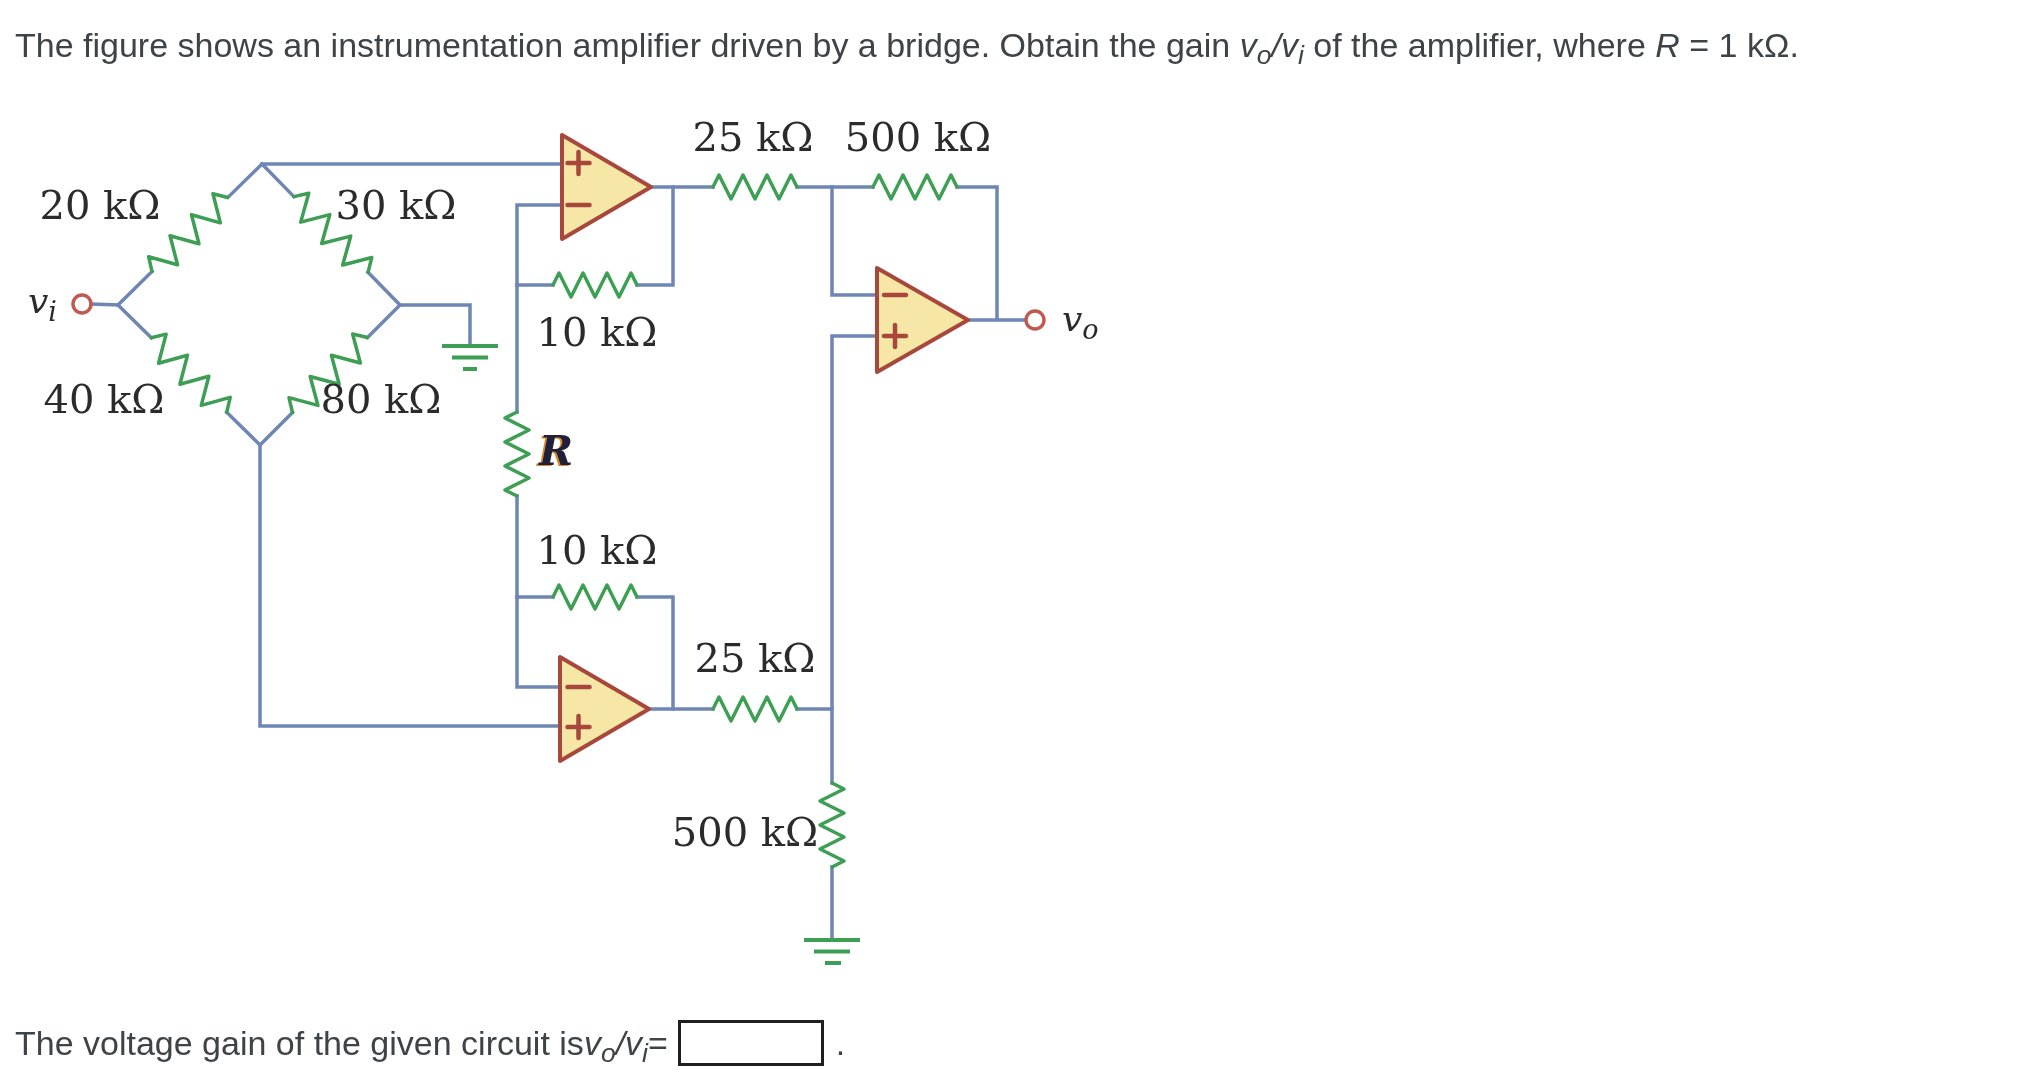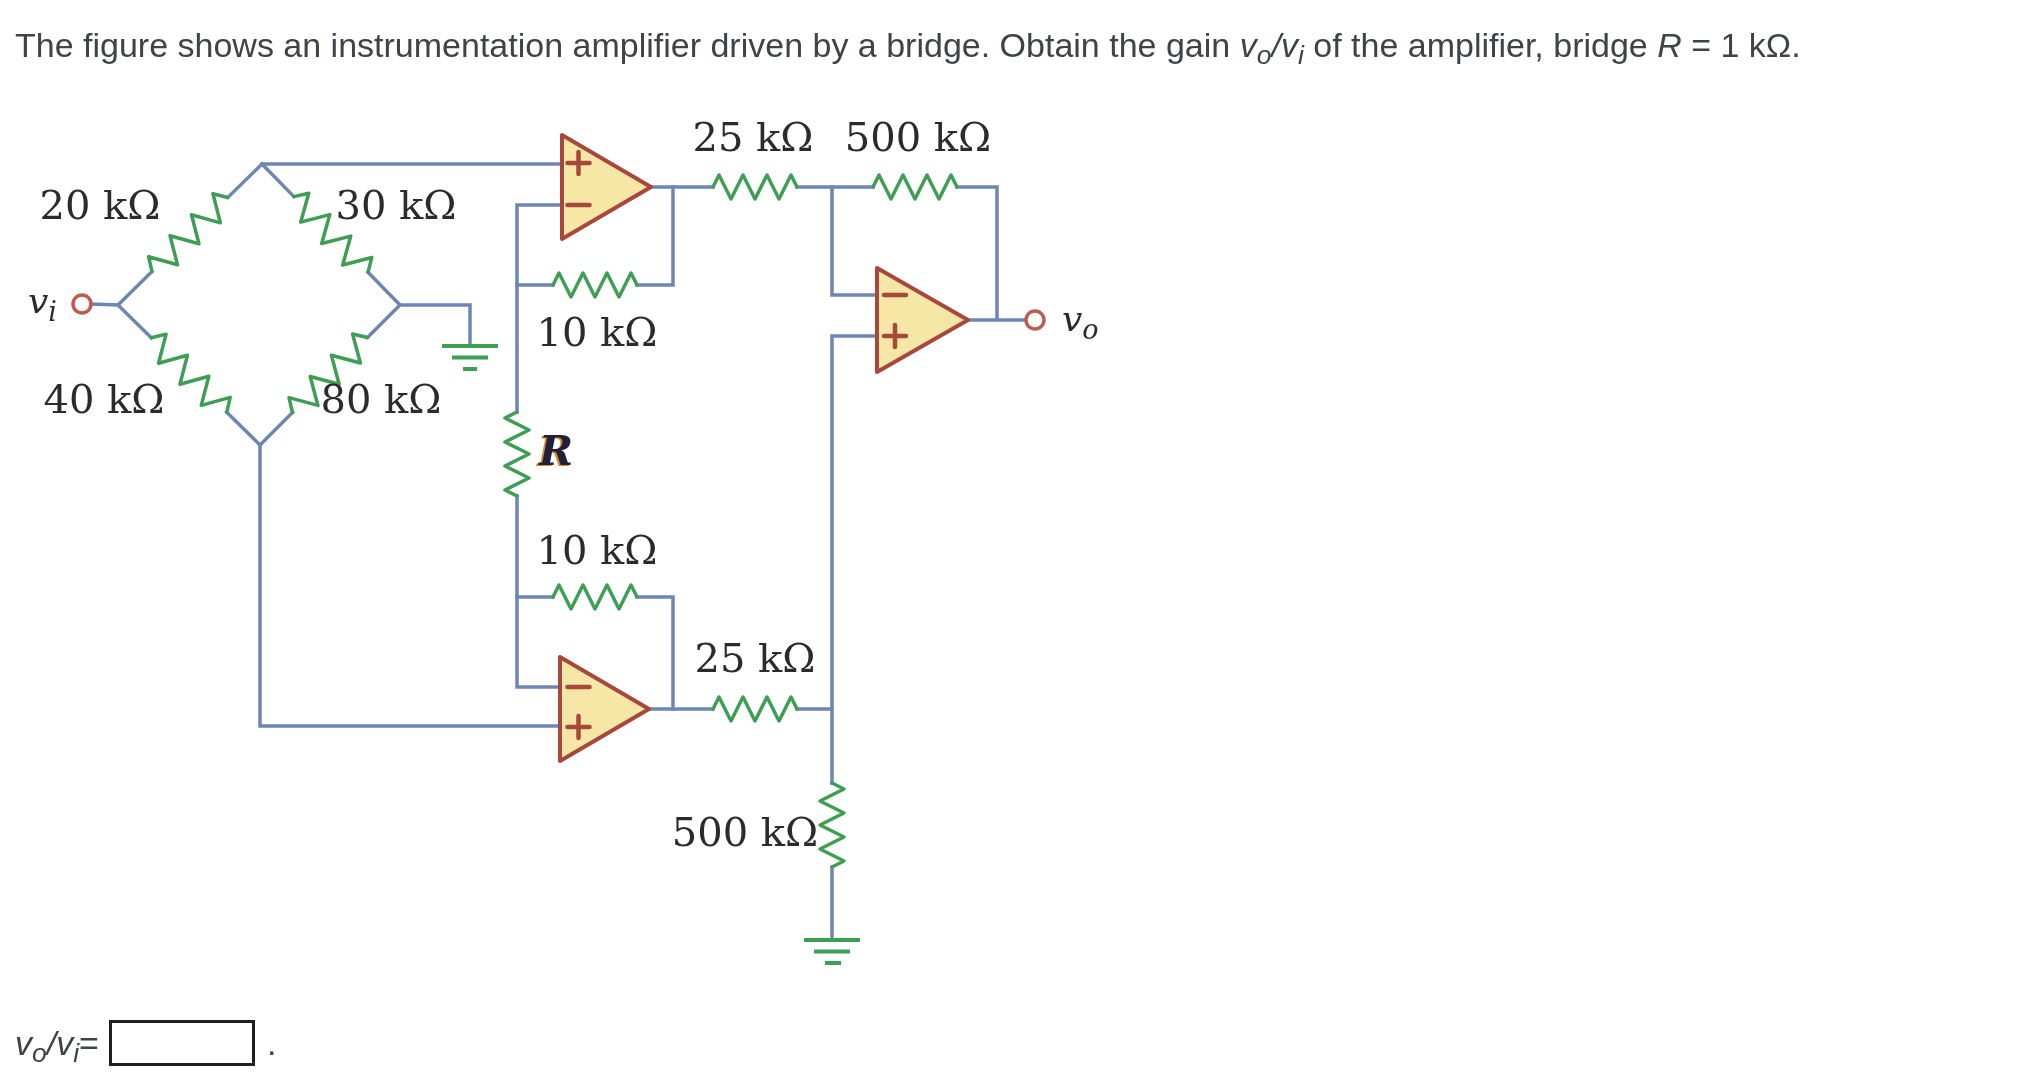--- a/index.html
+++ b/index.html
@@ -44,7 +44,7 @@
 <body>
 
 <div class="title">
-  <span>The figure shows an instrumentation amplifier driven by a bridge. Obtain the gain </span><i><span>v</span><sub class="mi">o</sub><span>/</span><span>v</span><sub class="mi">i</sub></i><span> of the amplifier, bridge </span><i>R</i><span> = 1 kΩ.</span>
+  <span>The figure shows an instrumentation amplifier driven by a bridge. Obtain the gain </span><i><span>v</span><sub class="mi">o</sub><span>/</span><span>v</span><sub class="mi">i</sub></i><span> of the amplifier, where </span><i>R</i><span> = 1 kΩ.</span>
 </div>
 
 <svg class="circuit-svg" viewBox="0 0 2037 1073" aria-label="instrumentation amplifier circuit">

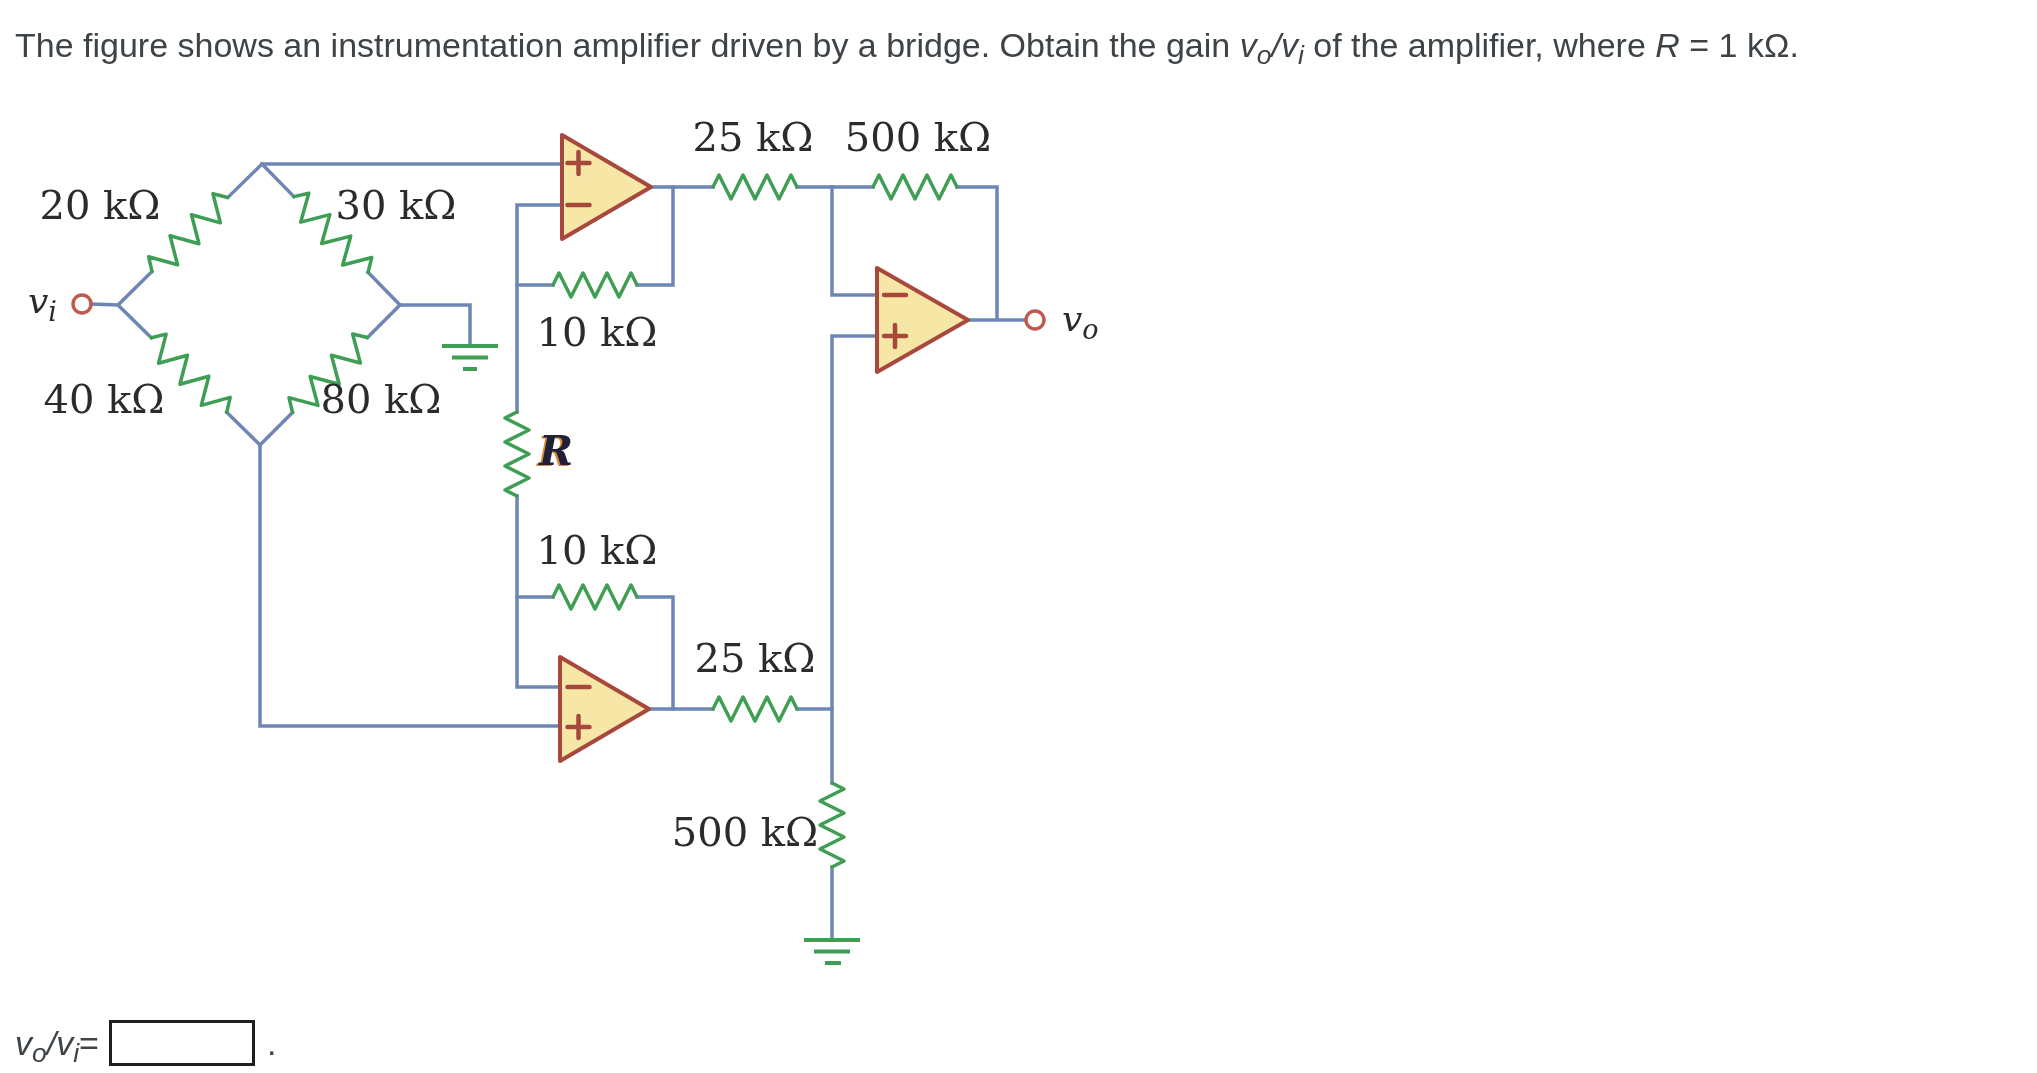--- a/index.html
+++ b/index.html
@@ -123,6 +123,7 @@
 
 <div class="answer-line">
   <div class="row">
+    <span>The voltage gain of the given circuit is </span>
       <i><span>v</span><sub class="mi">o</sub><span>/</span><span>v</span><sub class="mi">i</sub></i>
       <span>=</span>
     <input class="gain-input" type="text" value="" style="">

